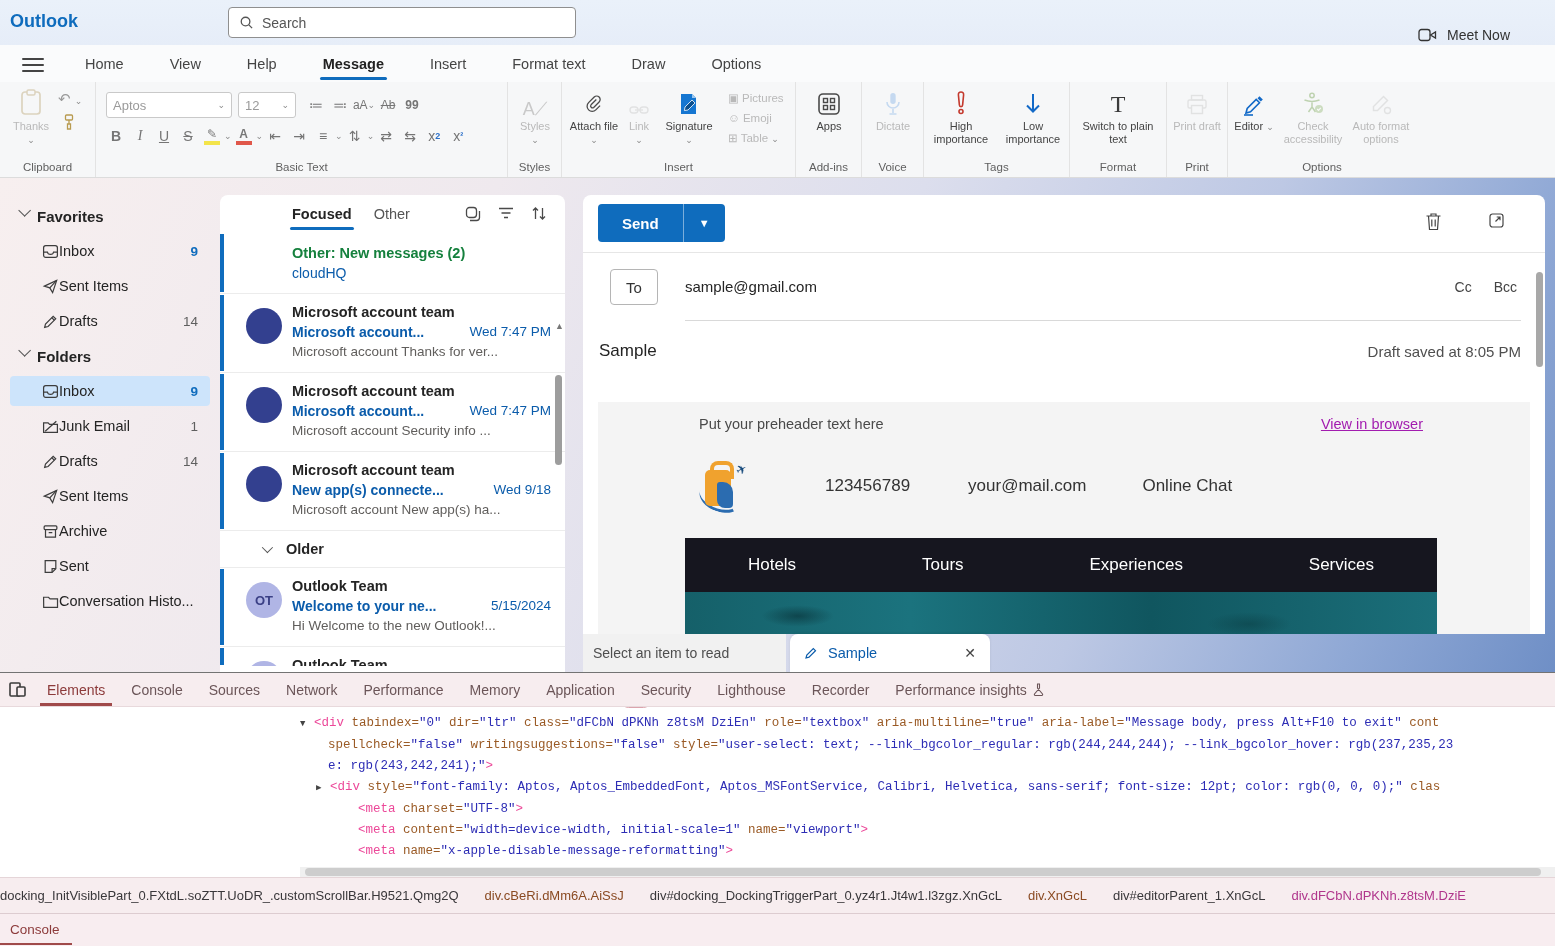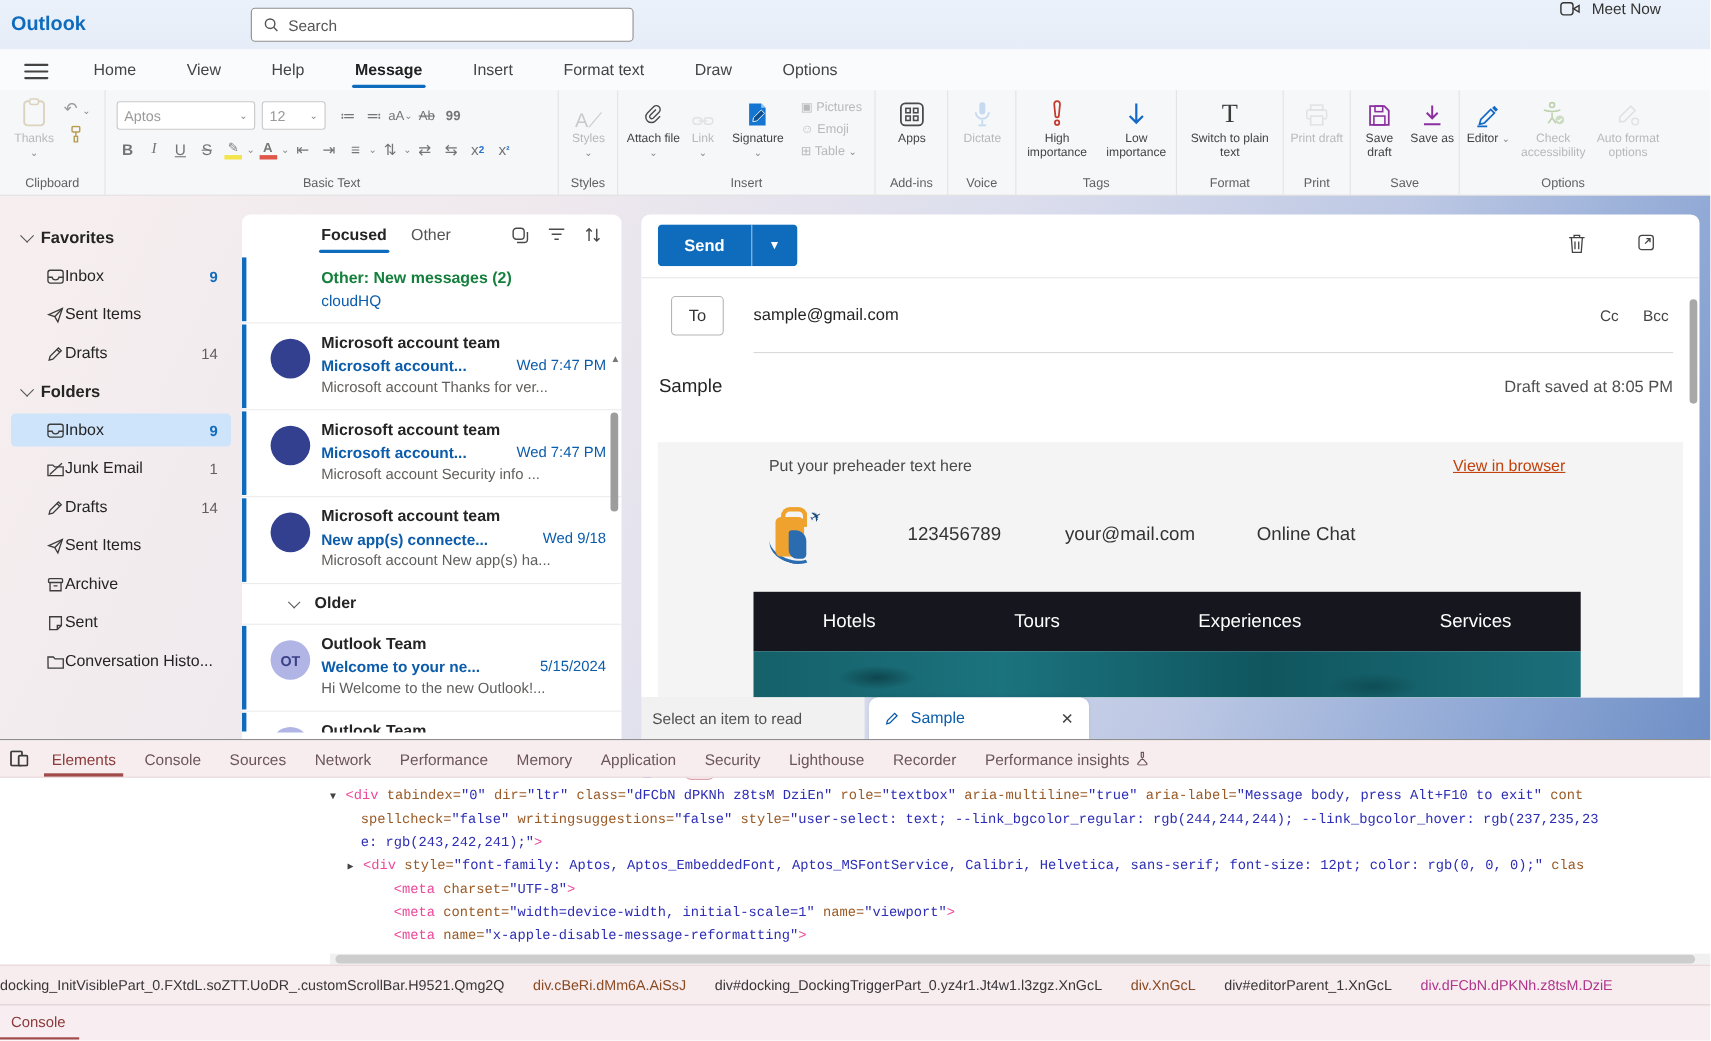--- a/index.html
+++ b/index.html
@@ -13,7 +13,7 @@
   #logo { position:absolute; left:10px; top:11px; font-size:18px; font-weight:bold; color:#0f6cbd; }
   #searchbox { position:absolute; left:228px; top:7px; width:348px; height:31px; background:#fff; border:1px solid #8f8f8f; border-radius:4px; display:flex; align-items:center; padding:0 10px; gap:8px; }
   #searchbox .ph { color:#555; font-size:14px; }
-  #meetnow { position:absolute; right:45px; top:0; display:flex; align-items:center; gap:10px; color:#333; font-size:14px; }
+  #meetnow { position:absolute; right:45px; top:27px; display:flex; align-items:center; gap:10px; color:#333; font-size:14px; }
 
   
   #navrow { position:relative; width:1555px; height:37px; background:#fafbfc; }

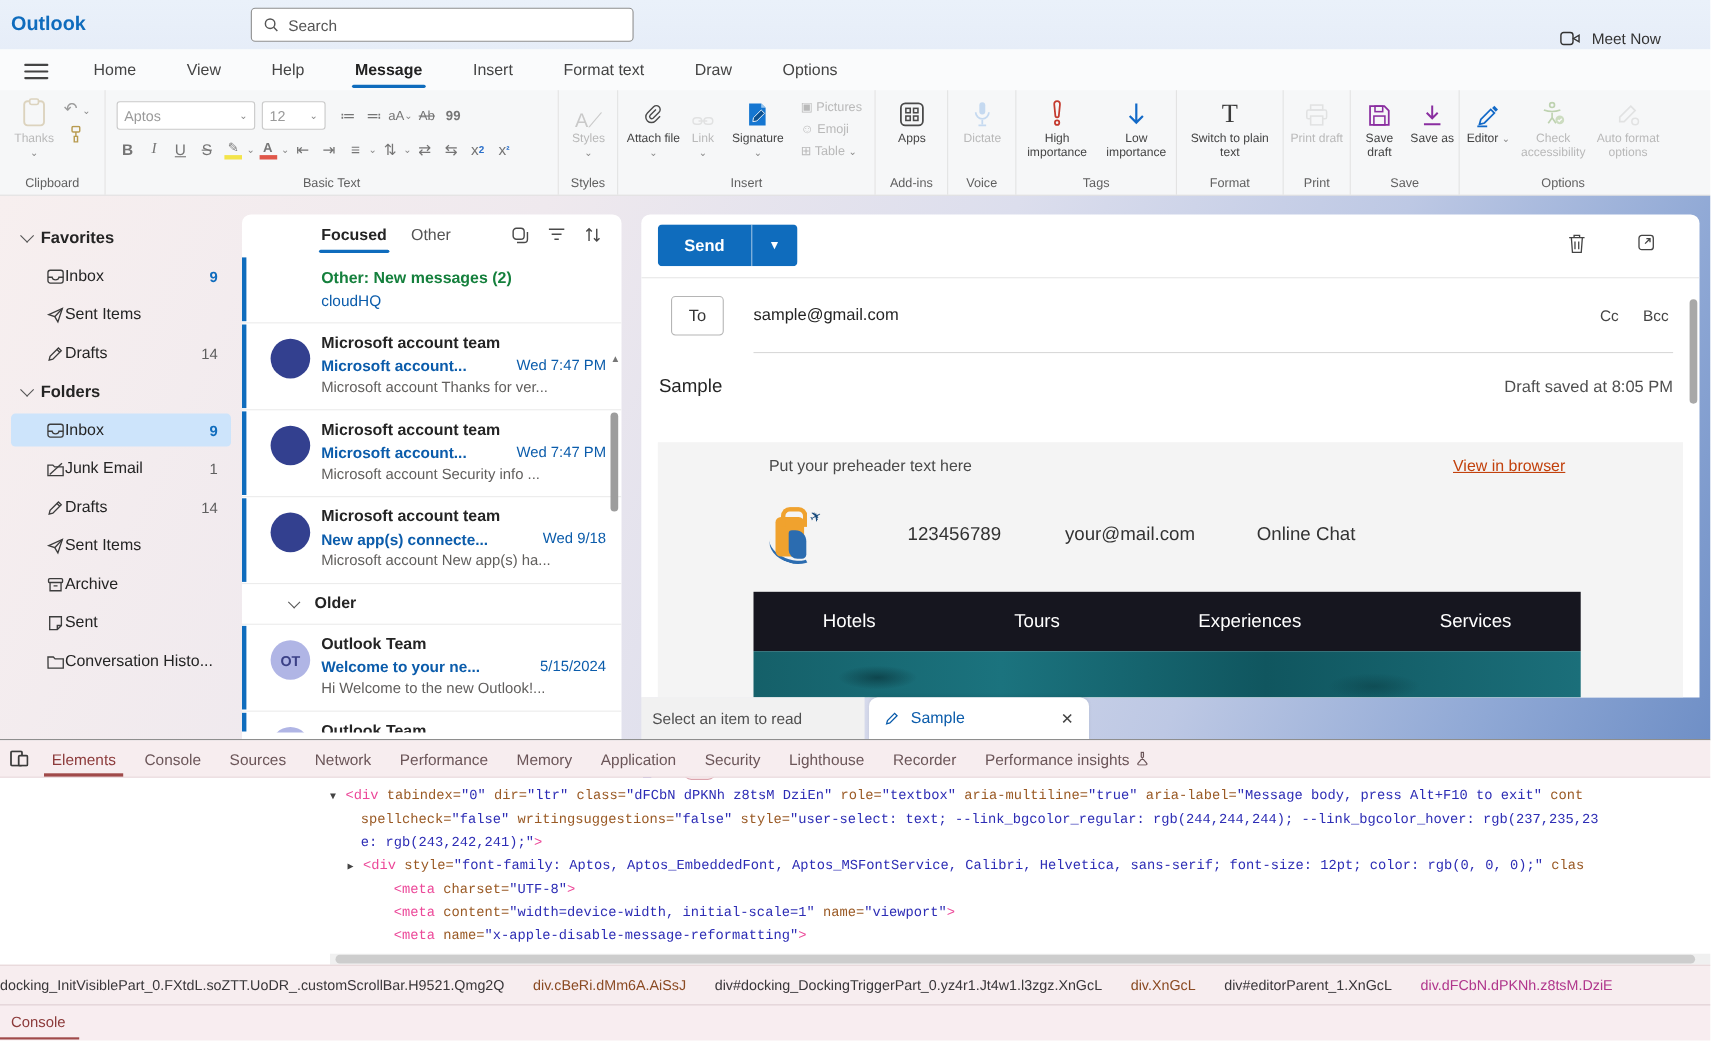--- a/index.html
+++ b/index.html
@@ -378,27 +378,6 @@
     <div class="glabel">Print</div>
   </div>
 
-  <div class="rgroup" style="width:99px">
-    <div class="bigbtn" style="left:2px;width:48px">
-      <div class="bic">
-        <svg width="22" height="22" viewBox="0 0 22 22">
-            <path d="M2.5 2.5h13l4 4v13h-17z" fill="none" stroke="#8a2ea0" stroke-width="1.6"></path>
-            <rect x="7" y="2.5" width="7" height="5" fill="none" stroke="#8a2ea0" stroke-width="1.4"></rect>
-            <rect x="6" y="11.5" width="10" height="8" fill="none" stroke="#8a2ea0" stroke-width="1.4"></rect>
-          </svg>
-      </div>
-      <span>Save draft</span>
-    </div>
-    <div class="bigbtn" style="left:52px;width:44px">
-      <div class="bic">
-        <svg width="20" height="22" viewBox="0 0 20 22">
-            <path d="M10 2v11M5 8.5l5 5 5-5M2.5 19h15" fill="none" stroke="#8a2ea0" stroke-width="1.8"></path>
-          </svg>
-      </div>
-      <span>Save as</span>
-    </div>
-    <div class="glabel">Save</div>
-  </div>
 
   <div class="rgroup" style="width:188px;border-right:none">
     <div class="bigbtn" style="left:2px;width:48px">

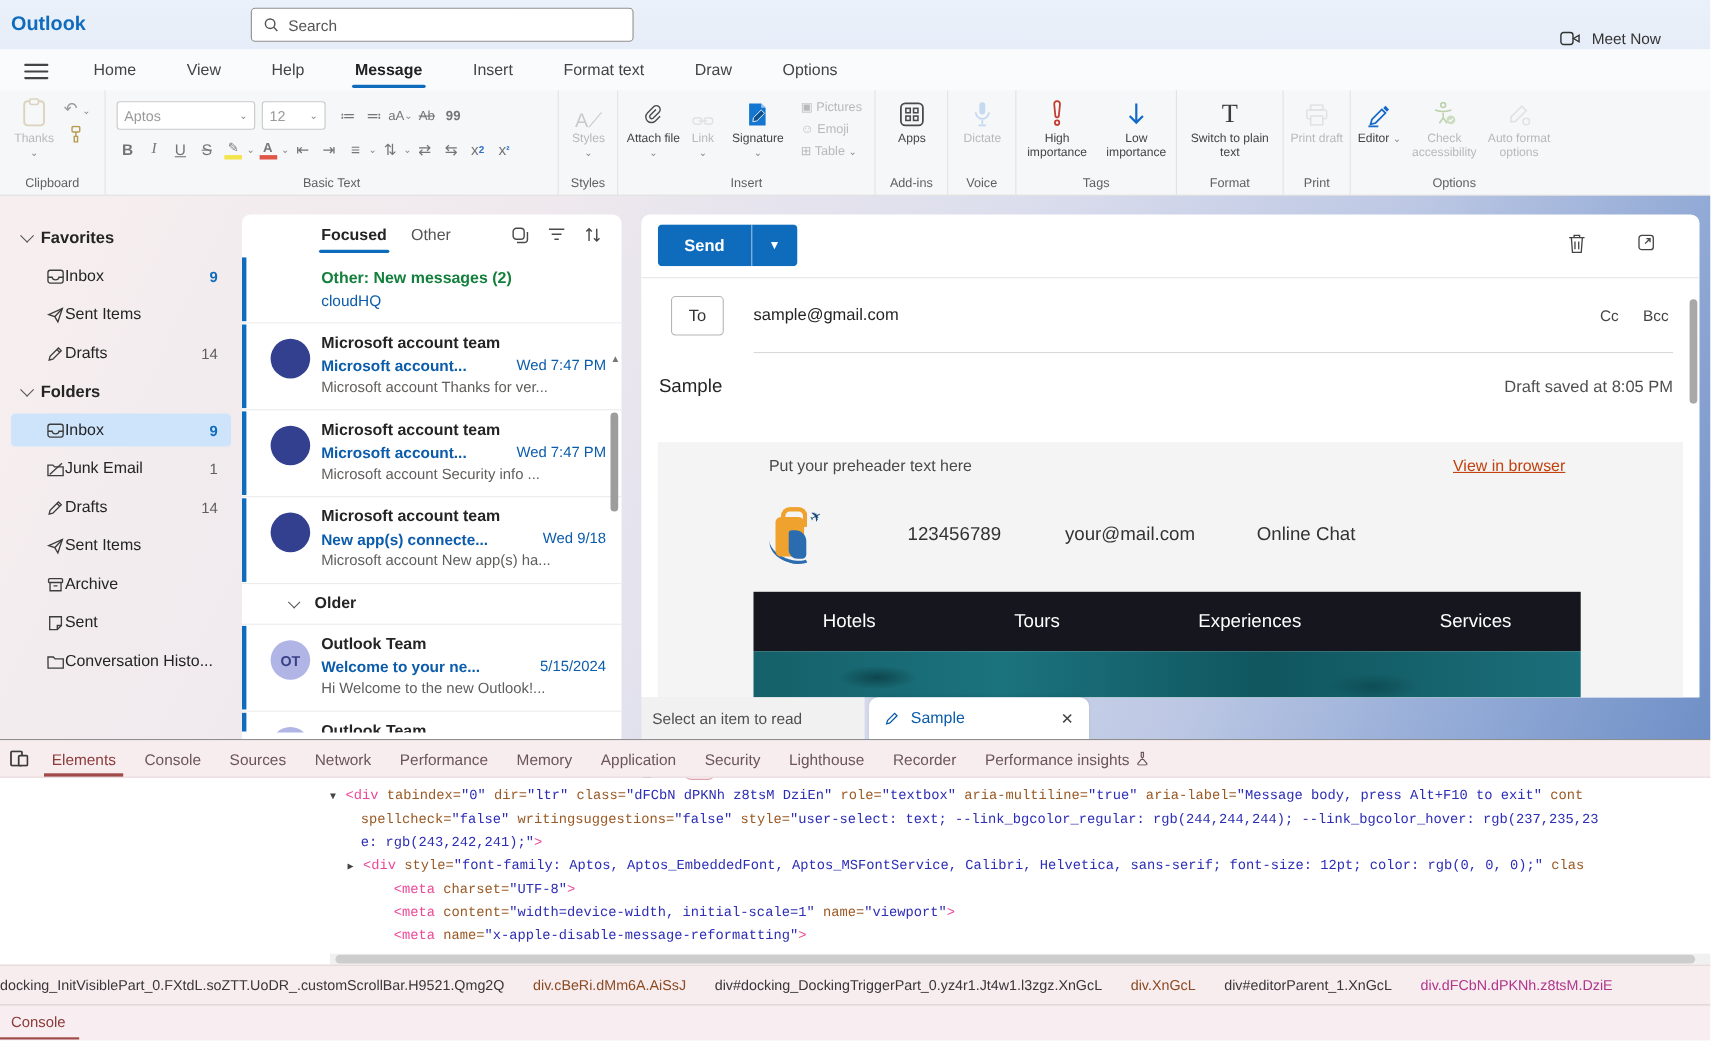--- a/index.html
+++ b/index.html
@@ -46,7 +46,7 @@
 
   
   #sidebar { position:absolute; left:0; top:0; width:220px; height:100%; padding-top:18px; overflow:hidden; }
-  .sec-h { display:flex; align-items:center; gap:10px; padding:6px 0 6px 18px; font-size:15px; font-weight:600; color:#242424; margin-top:6px; cursor:pointer; }
+  .sec-h { display:flex; align-items:flex-start; gap:10px; padding:6px 0 6px 18px; font-size:15px; font-weight:600; color:#242424; margin-top:6px; cursor:pointer; }
   .sec-h .sch { width:9px; height:9px; border-right:1.6px solid #555; border-bottom:1.6px solid #555; transform:rotate(45deg) translateY(-3px); }
   .srow { display:flex; align-items:center; height:30px; margin:5px 10px 3px 10px; padding-left:32px; border-radius:4px; font-size:14.5px; color:#242424; cursor:pointer; }
   .srow.sel { background:#cde4fb; }

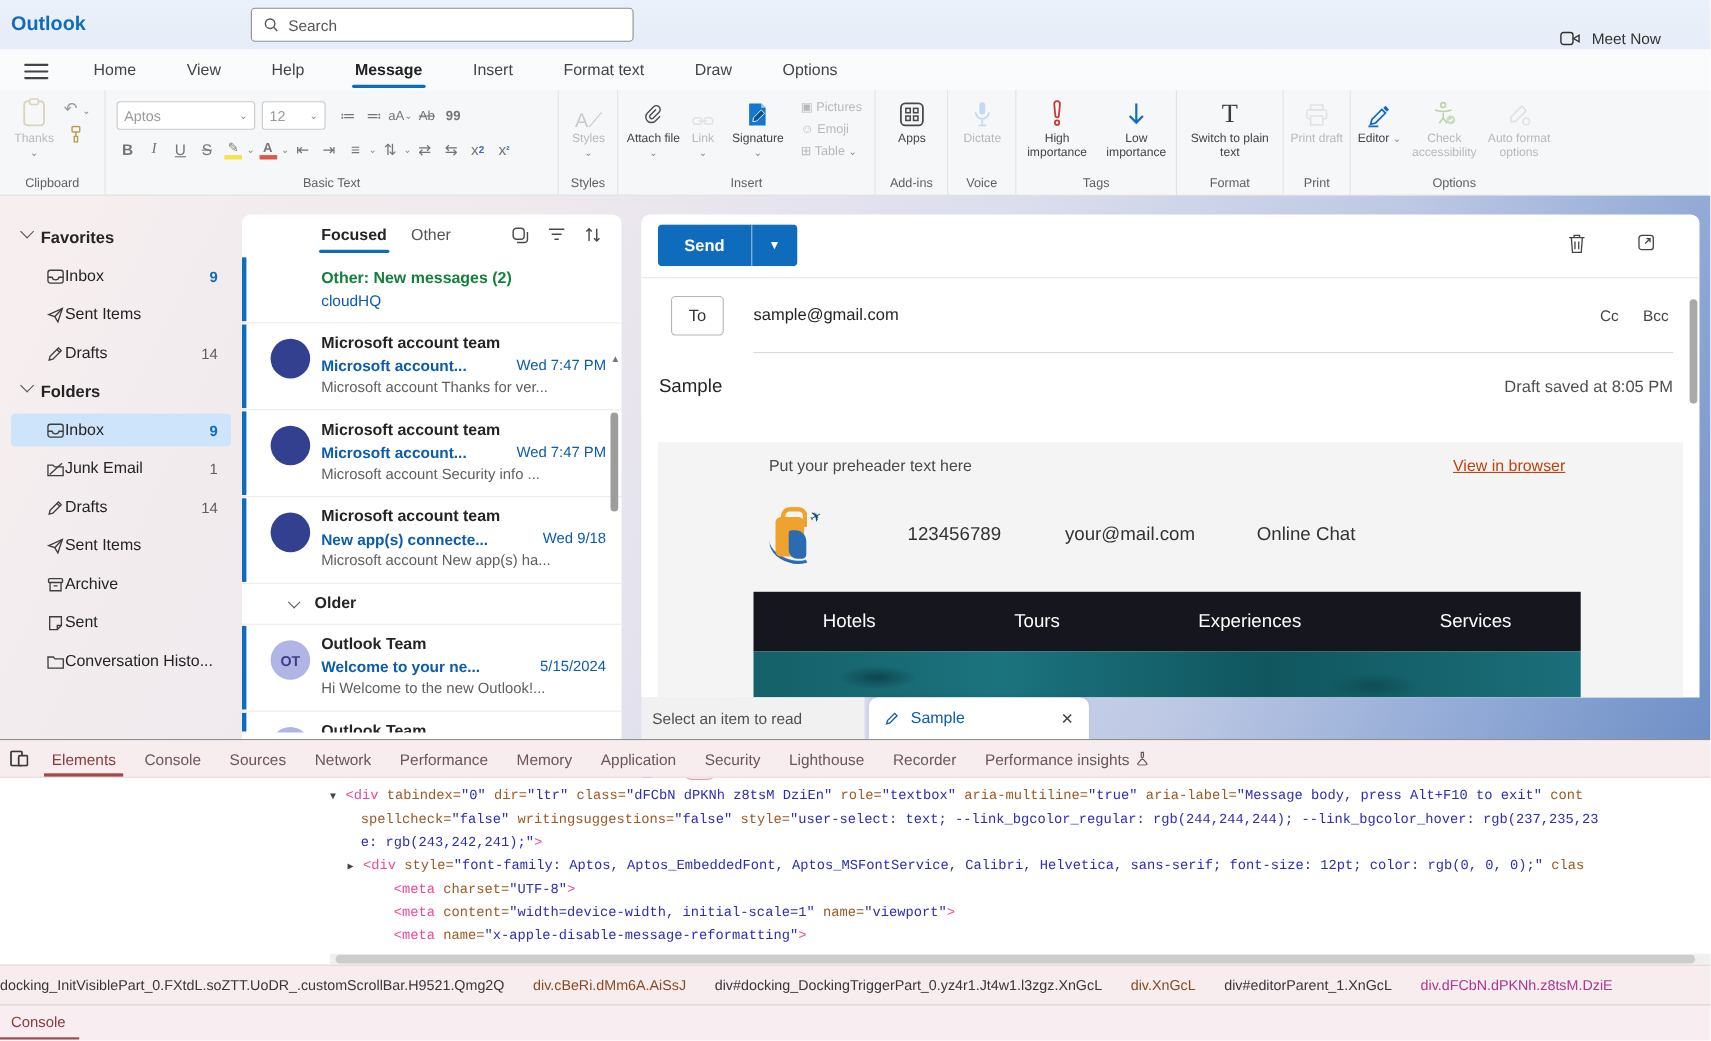--- a/index.html
+++ b/index.html
@@ -98,7 +98,7 @@
   #ebody { position:absolute; left:15px; right:15px; top:207px; bottom:0; background:#f4f4f4; overflow:hidden; }
   #econtent { position:absolute; left:87px; width:752px; top:0; bottom:0; }
   #pre-row { display:flex; justify-content:space-between; padding:14px 14px 0 14px; font-size:14.5px; color:#4a4a4a; }
-  #viewbrowser { text-decoration:underline; cursor:pointer; color:#c2410c;margin-left:11px; }
+  #viewbrowser { text-decoration:underline; cursor:pointer; color:#a21caf;margin-left:11px; }
   #brandrow { display:flex; align-items:center; margin-top:24px; padding:0 14px; }
   #logoicon { position:relative; width:52px; height:60px; flex:none; }
   #case { position:absolute; left:6px; top:14px; width:26px; height:36px; background:#f0a22e; border-radius:5px; }

